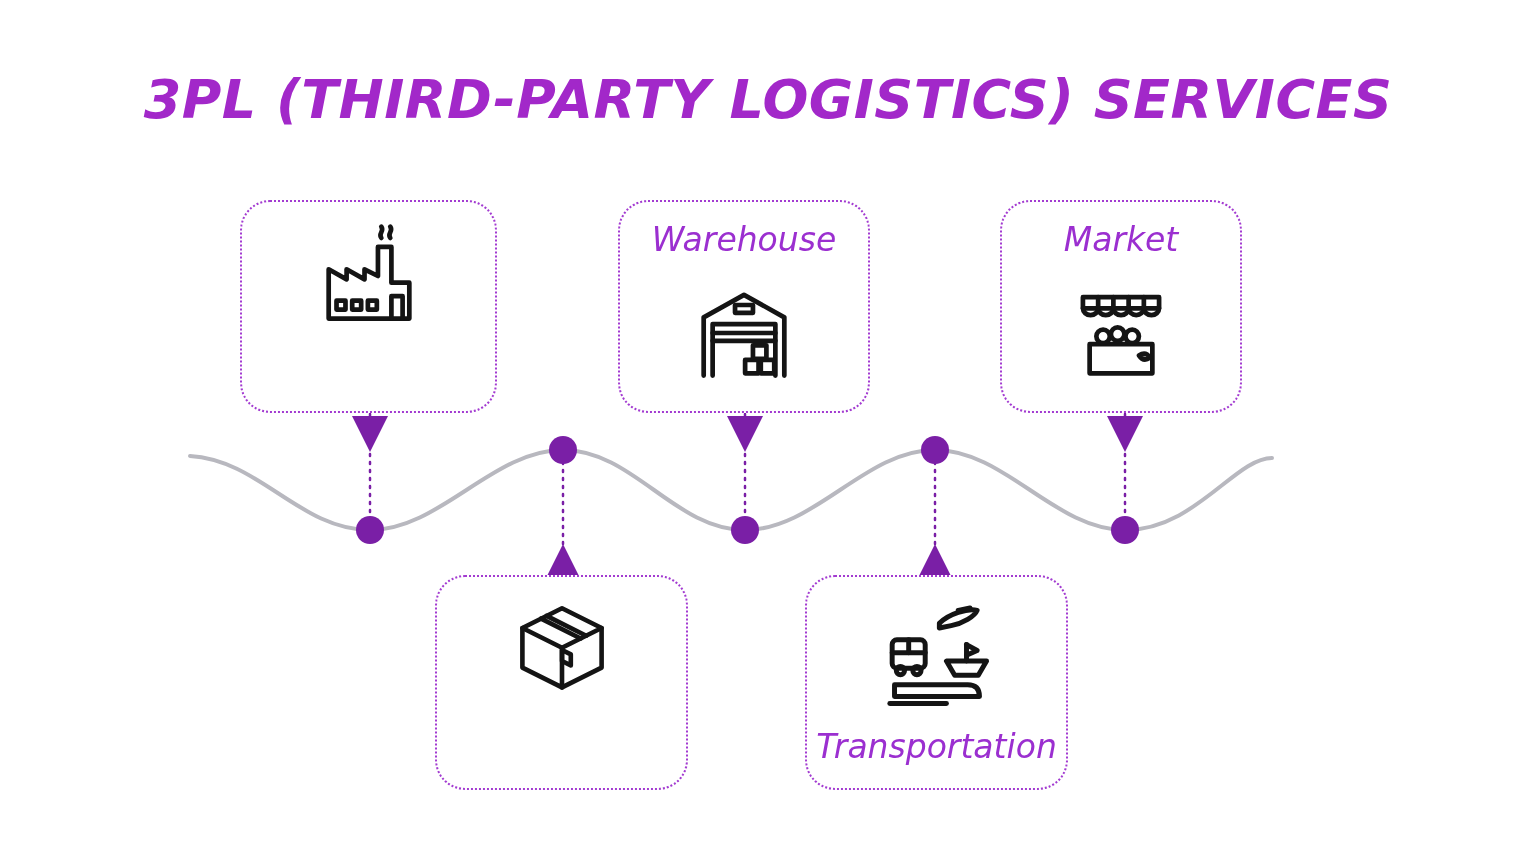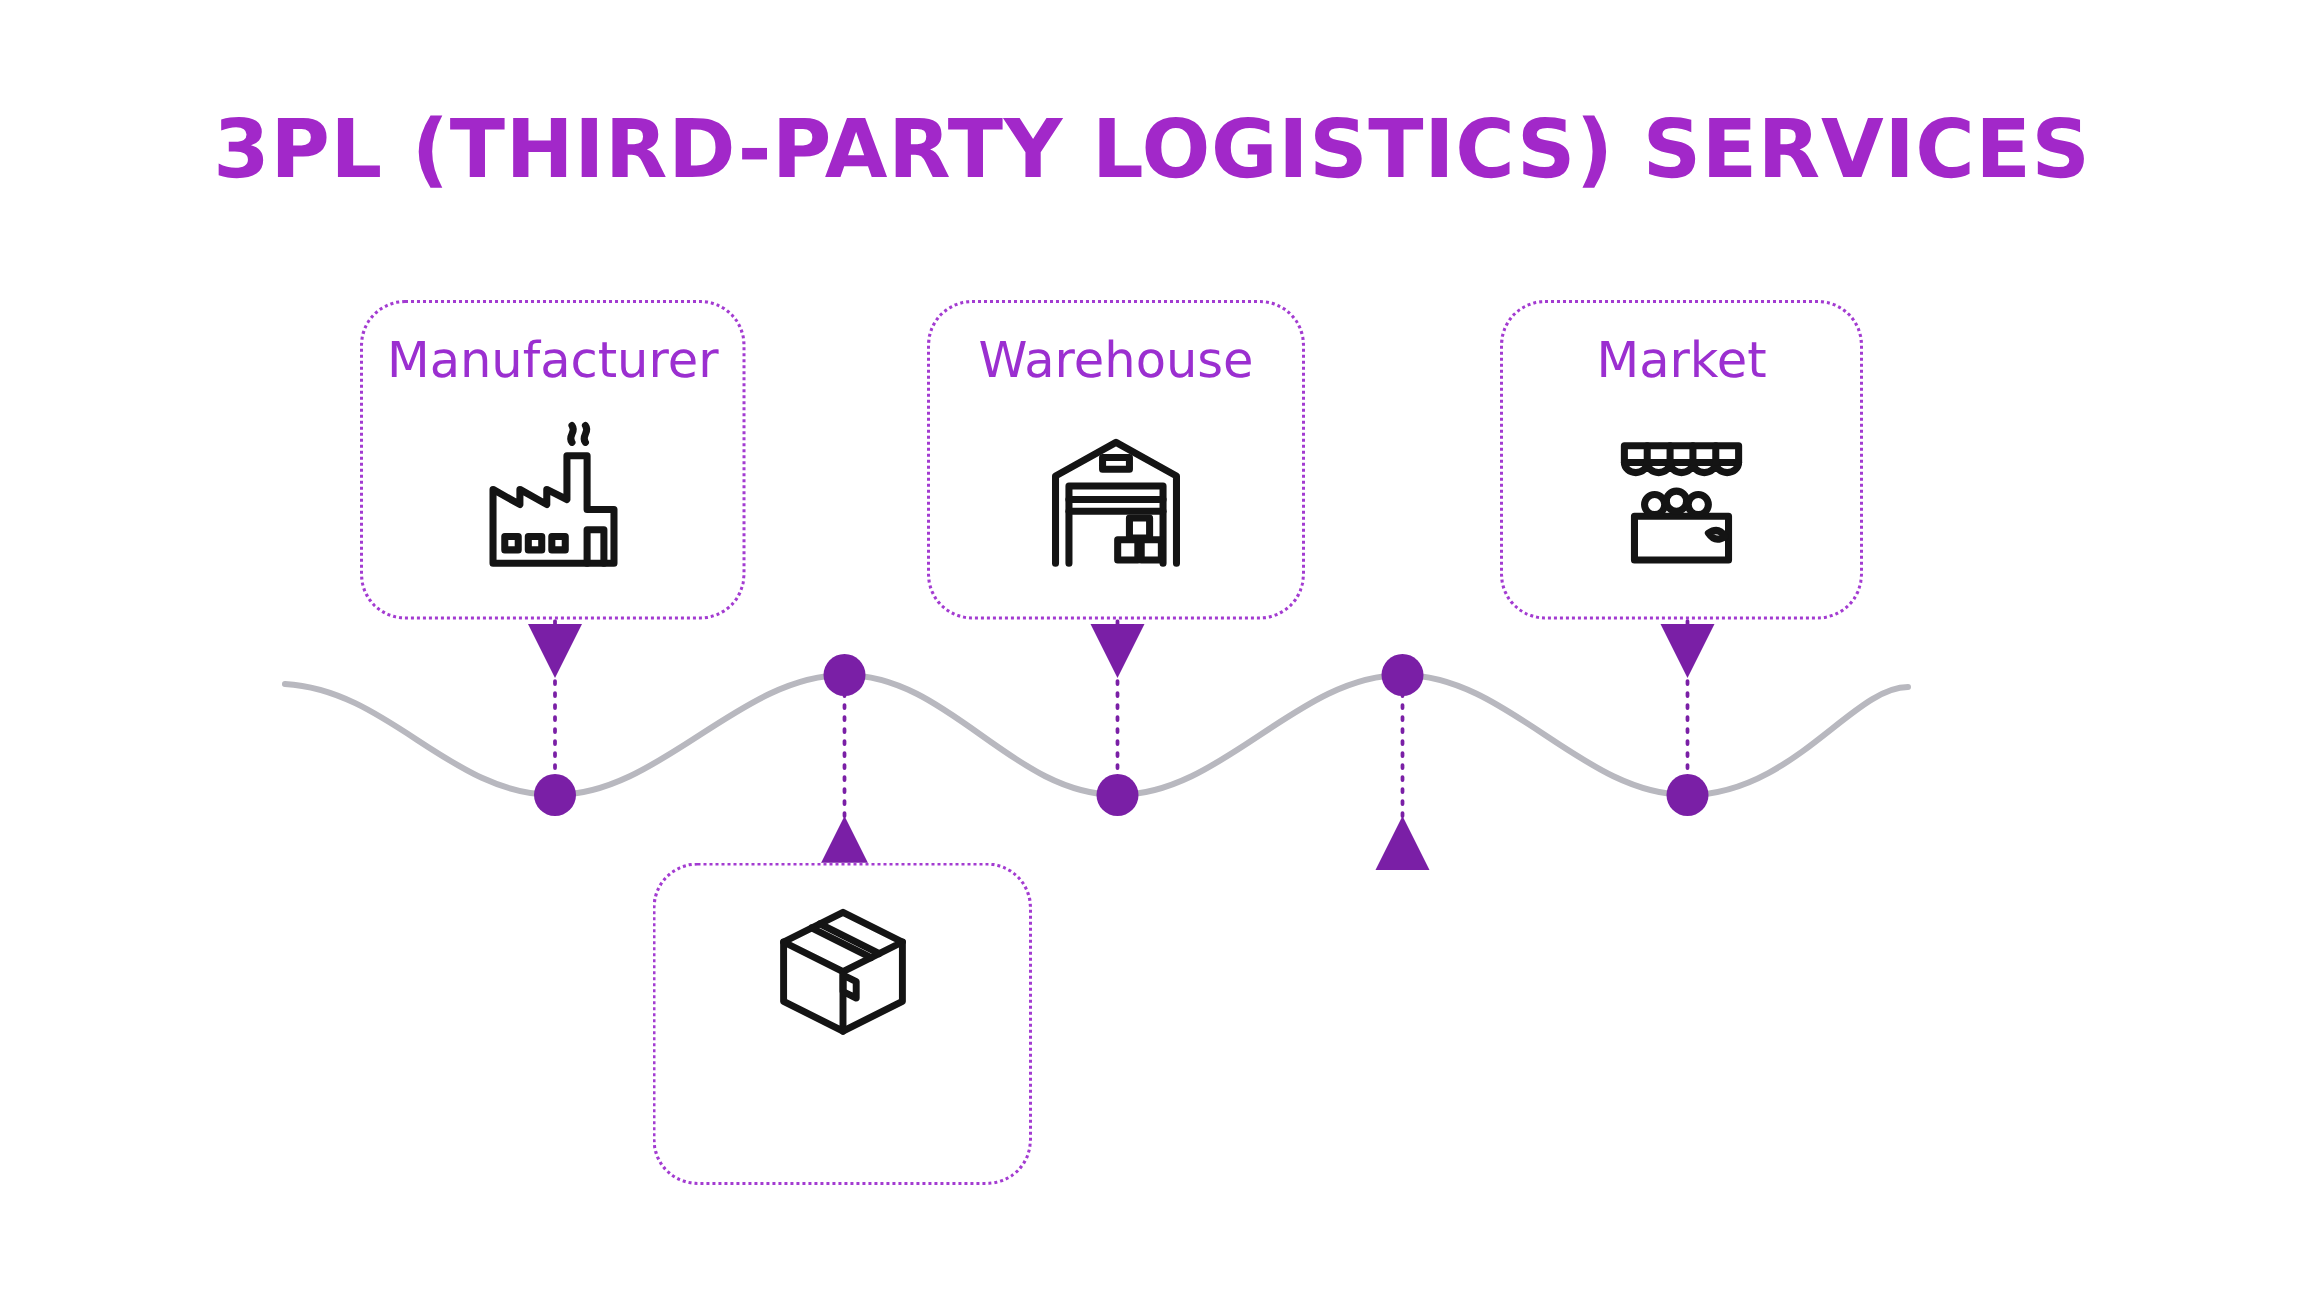--- a/index.html
+++ b/index.html
@@ -18,7 +18,7 @@
     font-family:"DejaVu Sans","Liberation Sans",sans-serif;
     overflow:hidden;
   }
-  .canvas{position:relative;width:1448px;height:864px;background:var(--background);}
+  .canvas{position:relative;width:1448px;height:864px;background:var(--background);font-style:italic;}
   .title{
     position:absolute;left:0;top:68px;width:1536px;
     text-align:center;

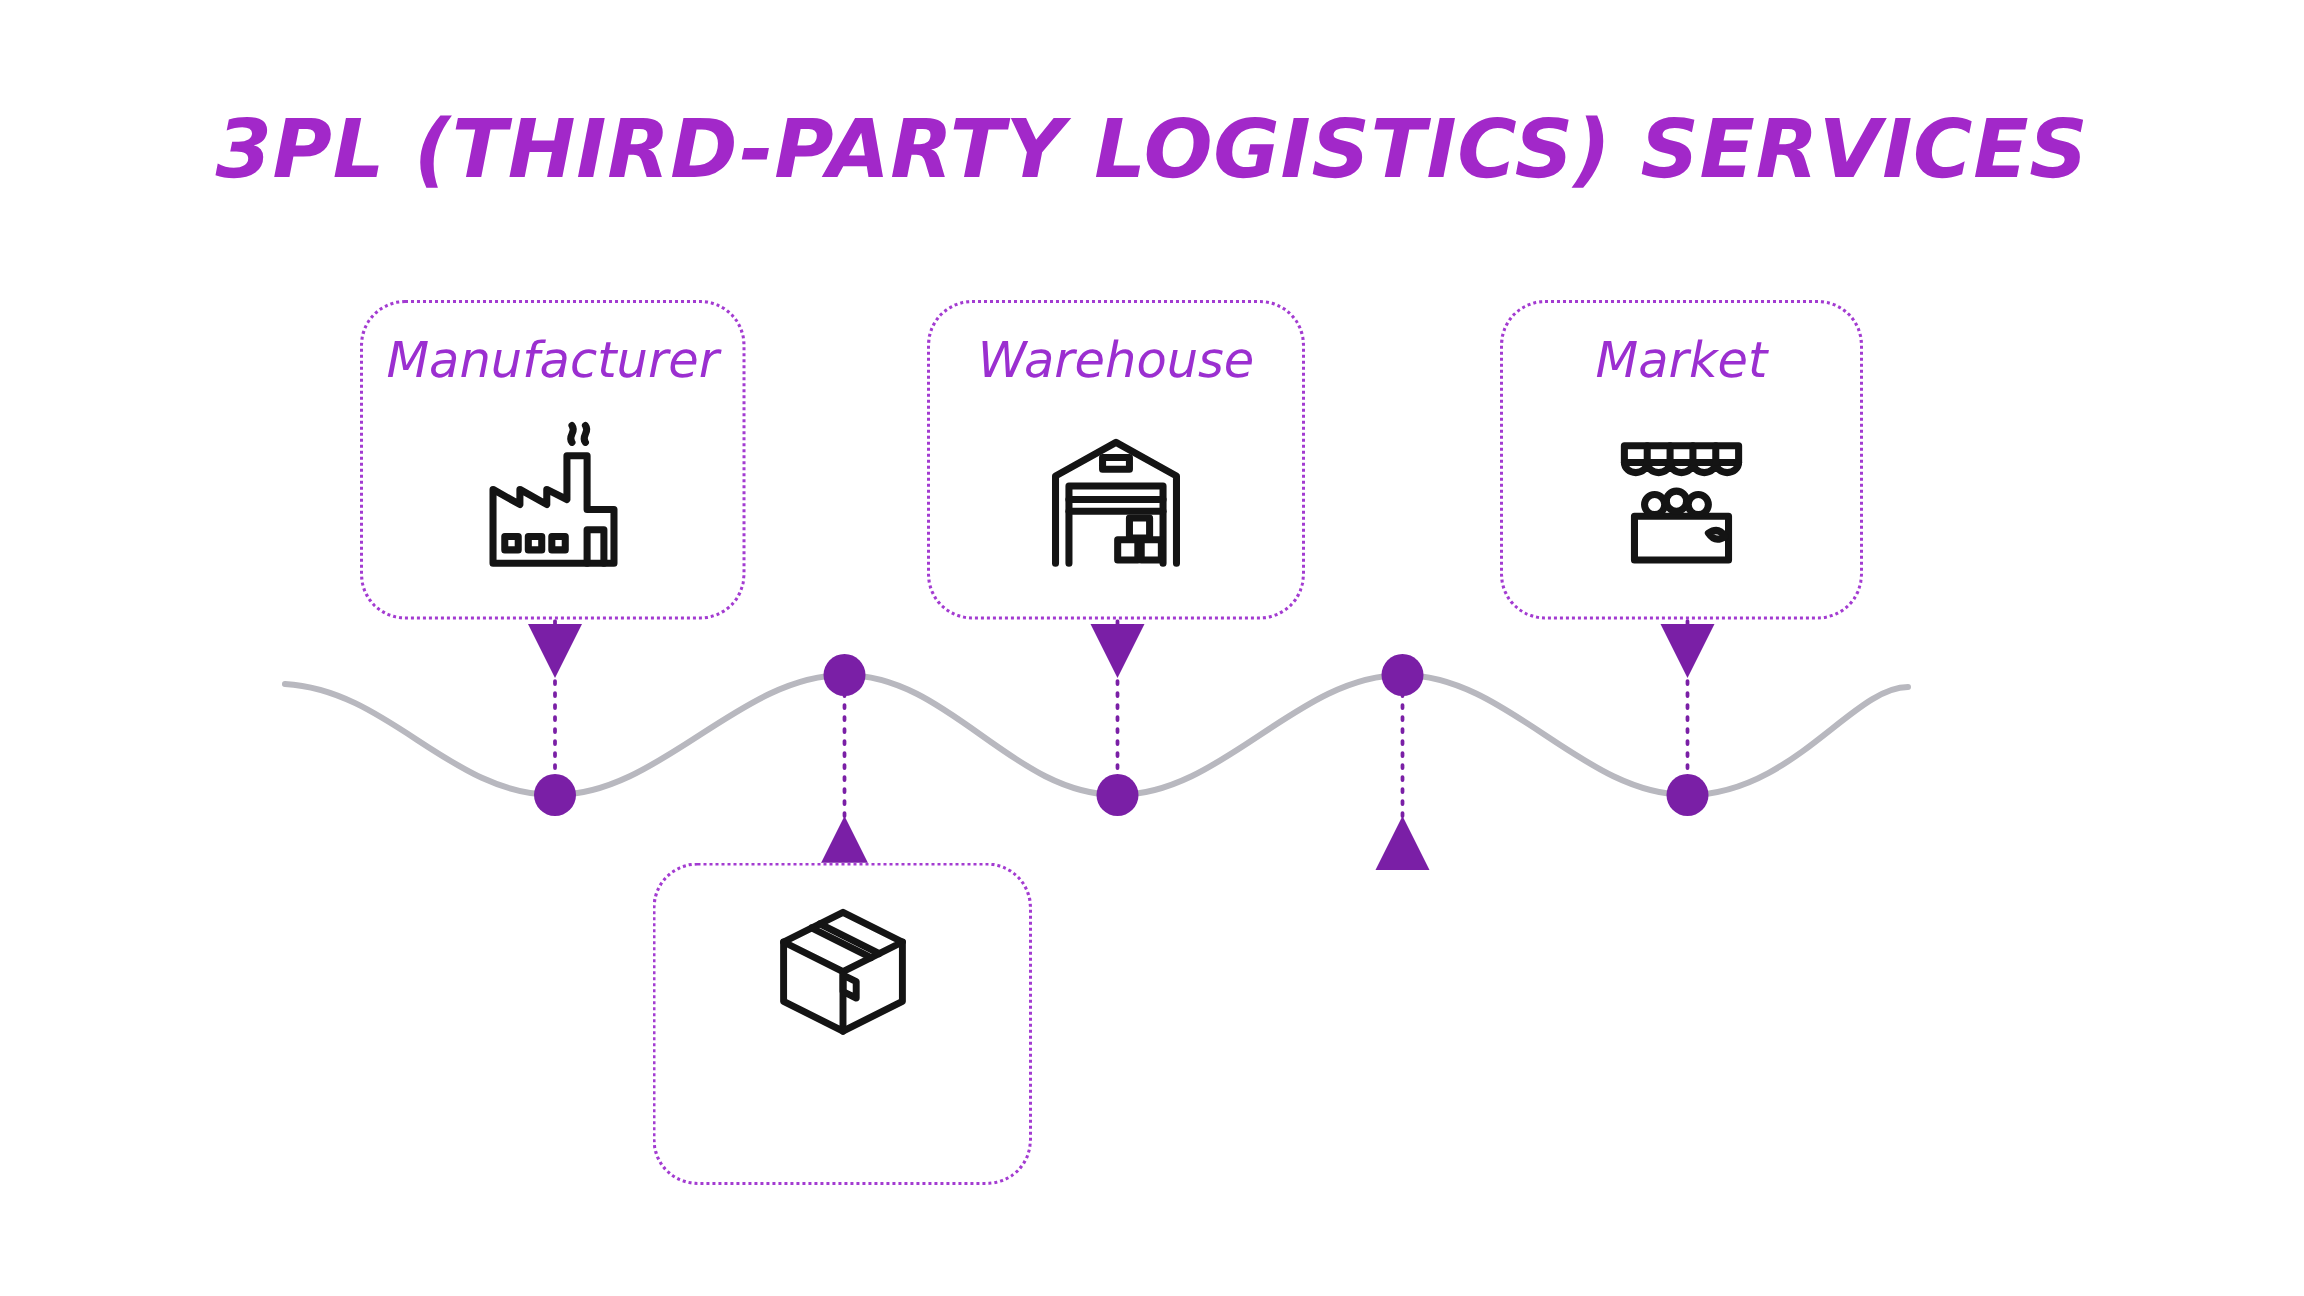--- a/index.html
+++ b/index.html
@@ -84,7 +84,6 @@
   </svg>
 
   <div class="node" style="left:240px;top:200px;width:257px;height:213px">
-    <div class="node-label">Manufacturer</div>
     <div class="node-icon">
       <svg width="112" height="112" viewBox="0 0 100 100">
         <path class="ln" d="M14,88 L14,44 L30,53 L30,44 L46,53 L46,44 L58,50 L58,24 L70,24 L70,56 L86,56 L86,88 Z"></path>

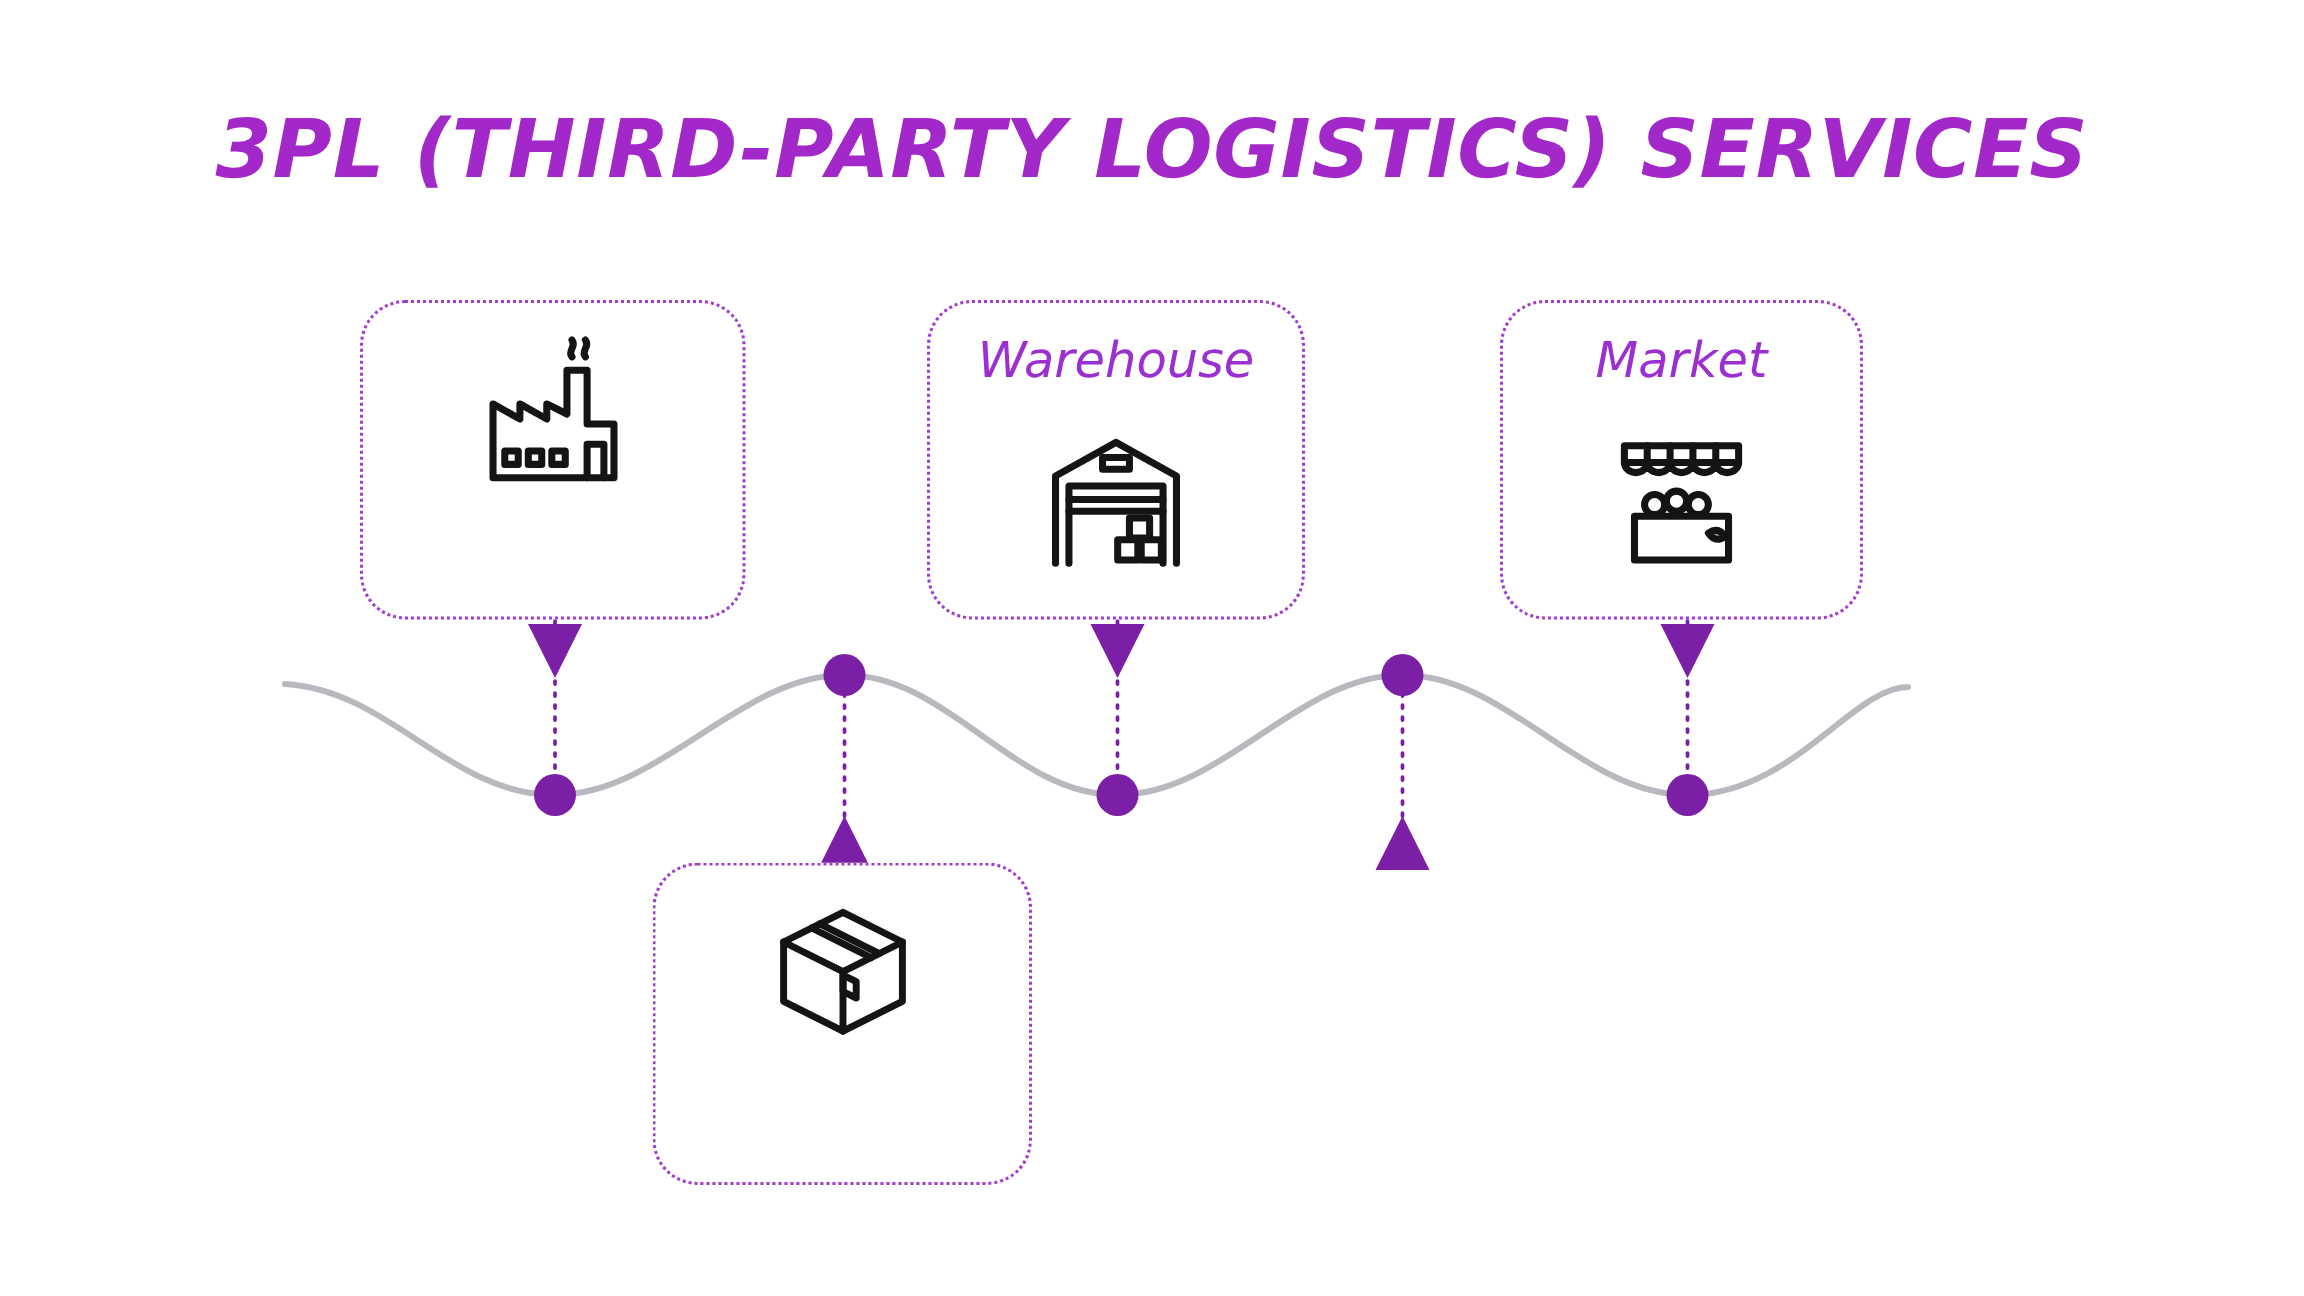--- a/index.html
+++ b/index.html
@@ -145,6 +145,29 @@
     </div>
   </div>
 
+  <div class="node" style="left:805px;top:575px;width:263px;height:215px">
+    <div class="node-icon">
+      <svg width="118" height="118" viewBox="0 0 100 100">
+
+        <path class="ln" d="M52,24 c8,-8 24,-13 32,-11 c-2,5 -12,11 -22,13 l-10,2 z"></path>
+        <line class="ln" x1="68" y1="13" x2="78" y2="11"></line>
+
+        <rect class="ln" x="12" y="38" width="28" height="24" rx="4"></rect>
+        <line class="ln" x1="12" y1="49" x2="40" y2="49"></line>
+        <line class="ln" x1="26" y1="38" x2="26" y2="49"></line>
+        <circle class="ln" cx="19" cy="64" r="3.5"></circle>
+        <circle class="ln" cx="33" cy="64" r="3.5"></circle>
+
+        <path class="ln" d="M58,56 L92,56 L85,68 L65,68 Z"></path>
+        <line class="ln" x1="75" y1="42" x2="75" y2="56"></line>
+        <path class="ln" d="M75,42 l9,5 l-9,4"></path>
+
+        <path class="ln" d="M14,76 h62 q10,0 10,10 h-72 z"></path>
+        <line class="ln" x1="10" y1="92" x2="58" y2="92"></line>
+      </svg>
+    </div>
+    <div class="node-label">Transportation</div>
+  </div>
 
 </div>
 

